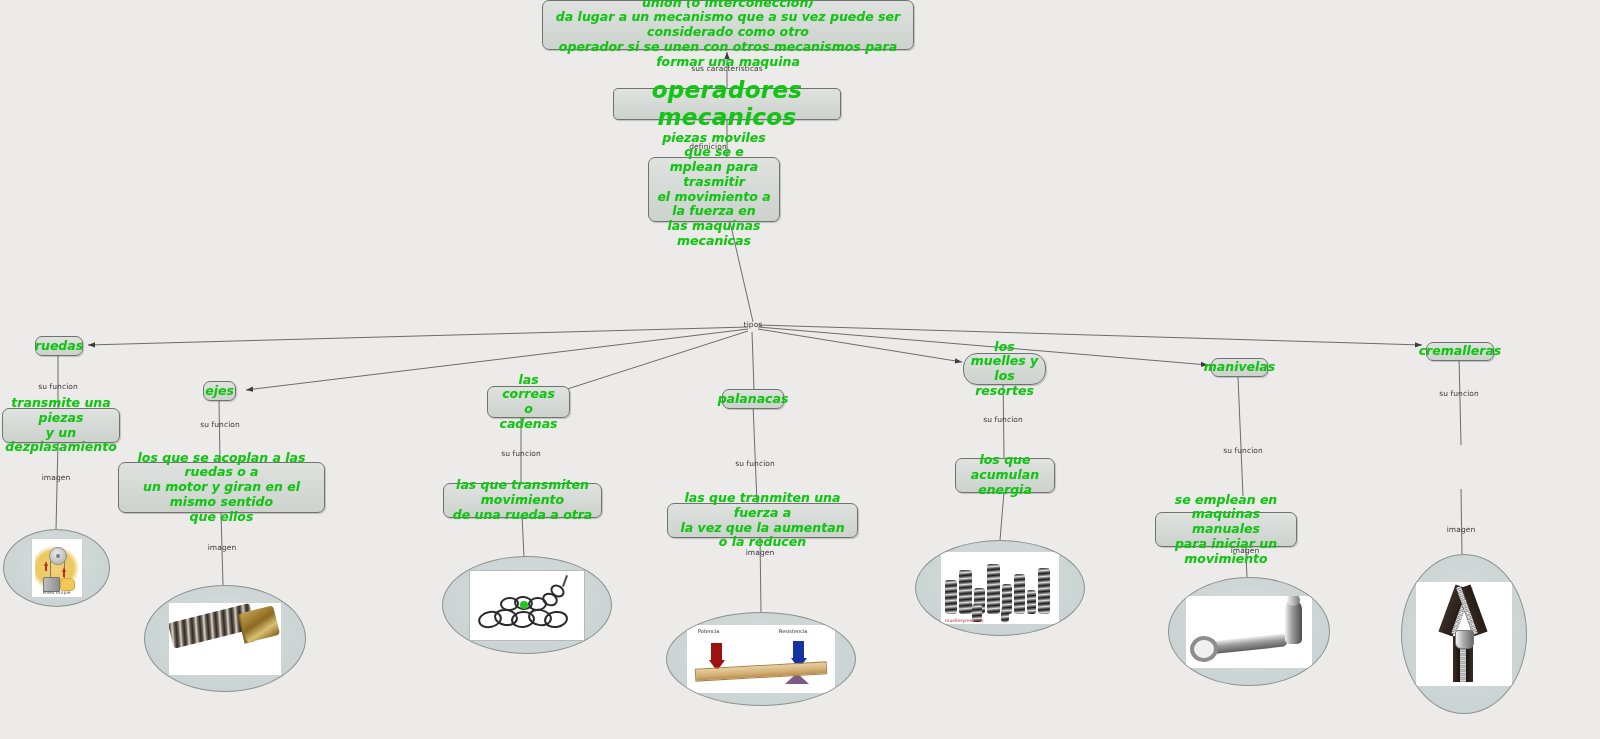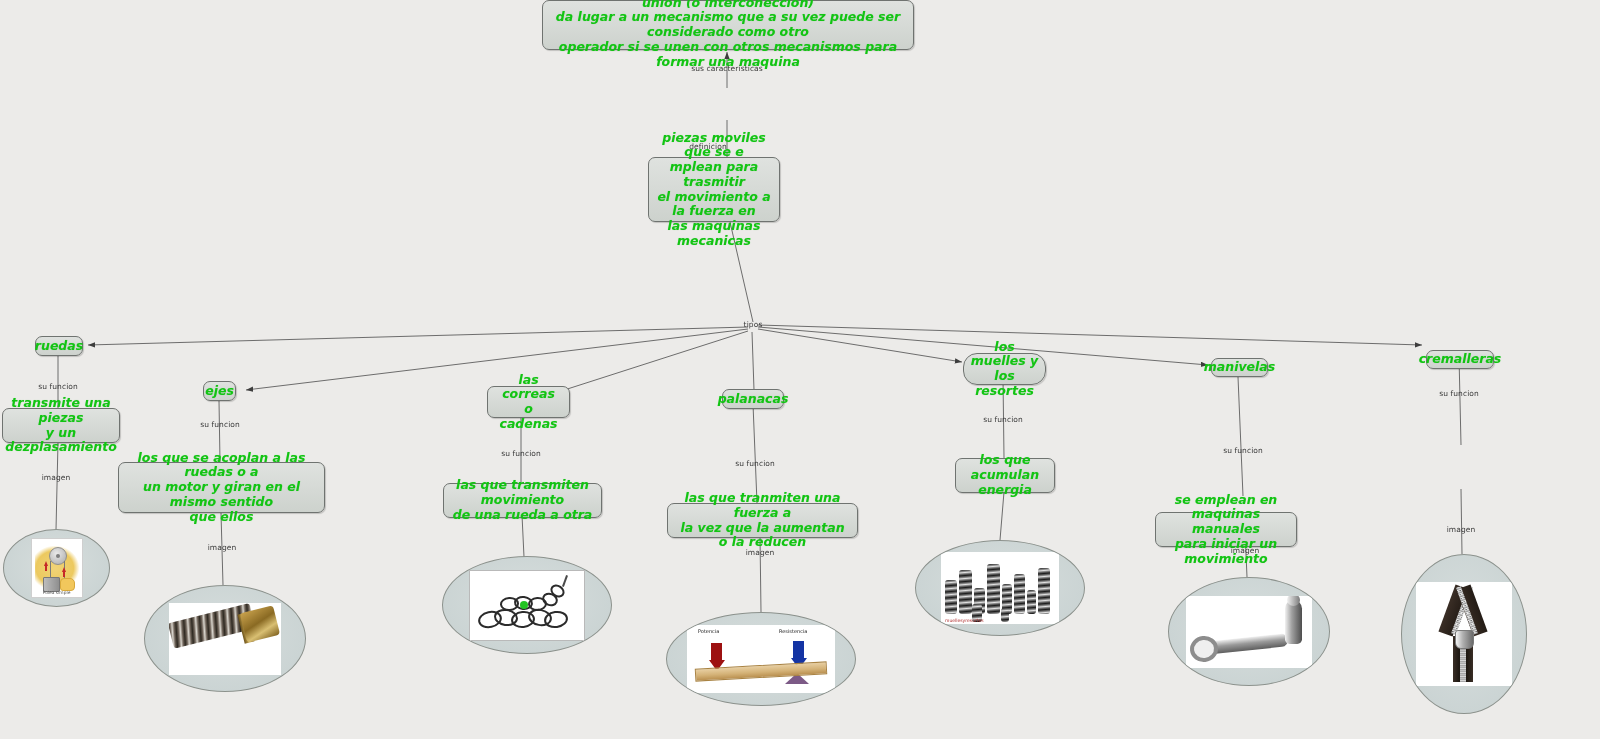--- a/index.html
+++ b/index.html
@@ -329,6 +329,7 @@
 
   <div class="linklabel" style="left:727px; top:64px;">sus caracteristicas</div>
 
+  <div class="node root" style="left:613px; top:88px; width:228px; height:32px;">operadores mecanicos</div>
 
   <div class="linklabel" style="left:708px; top:142px;">definicion</div>
 

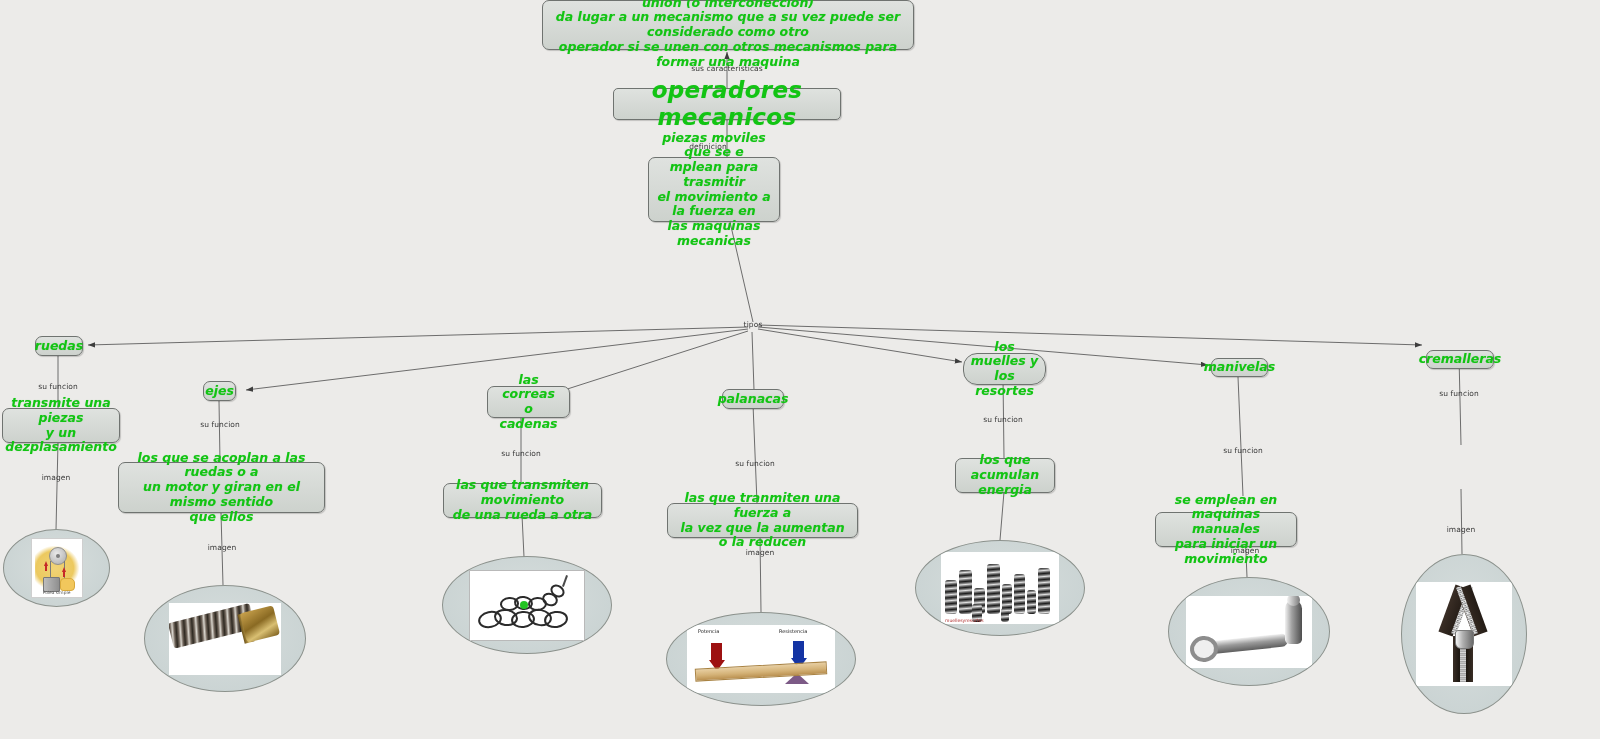--- a/index.html
+++ b/index.html
@@ -453,7 +453,7 @@
     </div>
   </div>
 
-  <div class="node type" style="left:1426px; top:350px; width:68px; height:19px;">cremalleras</div>
+  <div class="node type" style="left:1426px; top:342px; width:68px; height:19px;">cremalleras</div>
   <div class="linklabel" style="left:1459px; top:389px;">su funcion</div>
   <div class="linklabel" style="left:1461px; top:525px;">imagen</div>
   <div class="oval" style="left:1401px; top:554px; width:124px; height:158px;">

